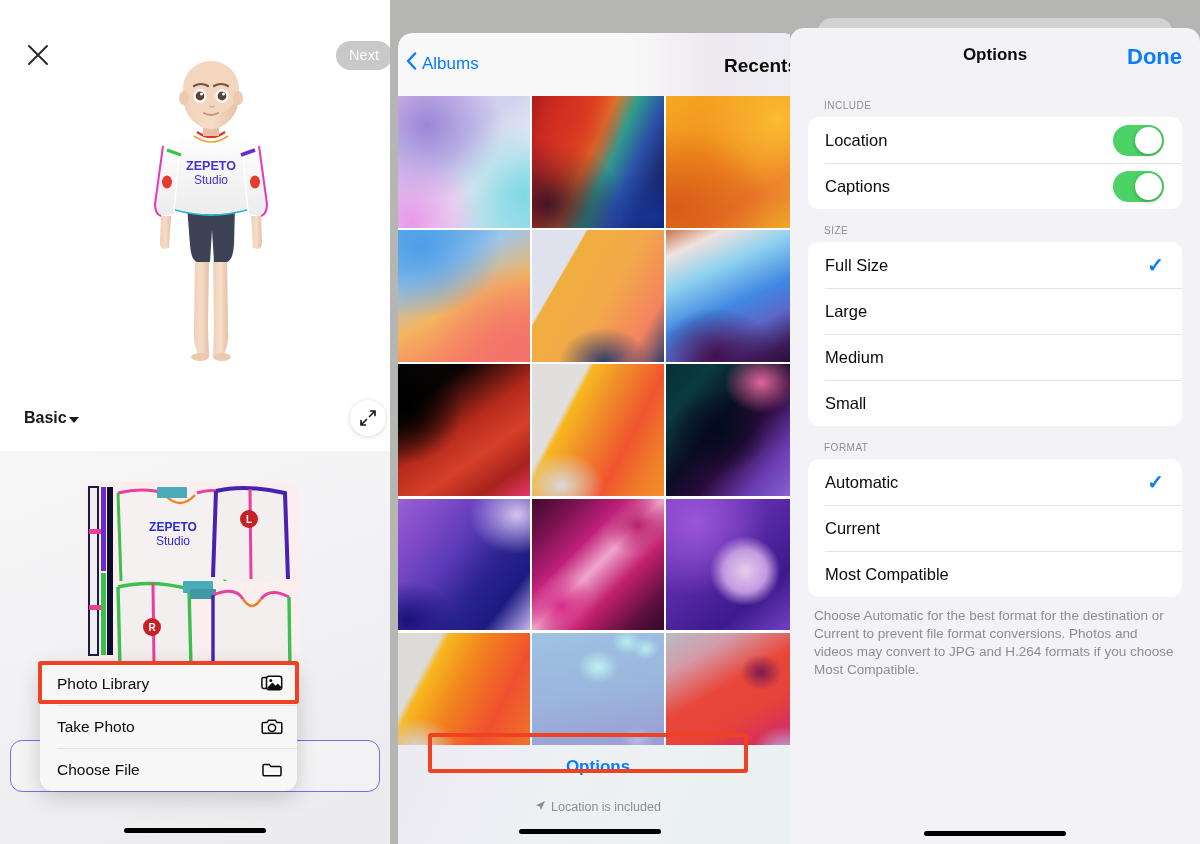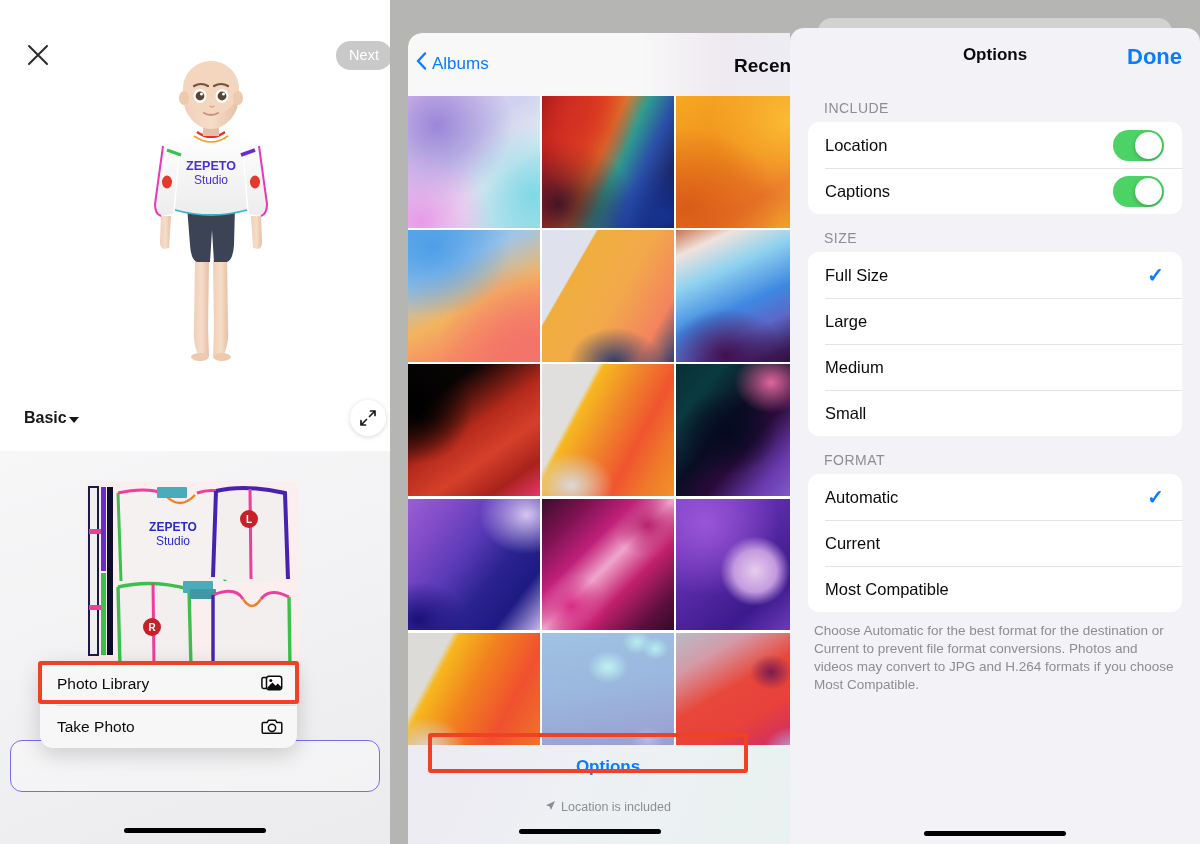--- a/index.html
+++ b/index.html
@@ -122,7 +122,7 @@
     overflow: hidden;
   }
   .mid-sheet {
-    position: absolute; left: 18px; top: 33px; width: 400px; height: 811px;
+    position: absolute; left: 8px; top: 33px; width: 400px; height: 811px;
     border-radius: 14px 14px 0 0;
     overflow: hidden;
     background: #4d7c0f;

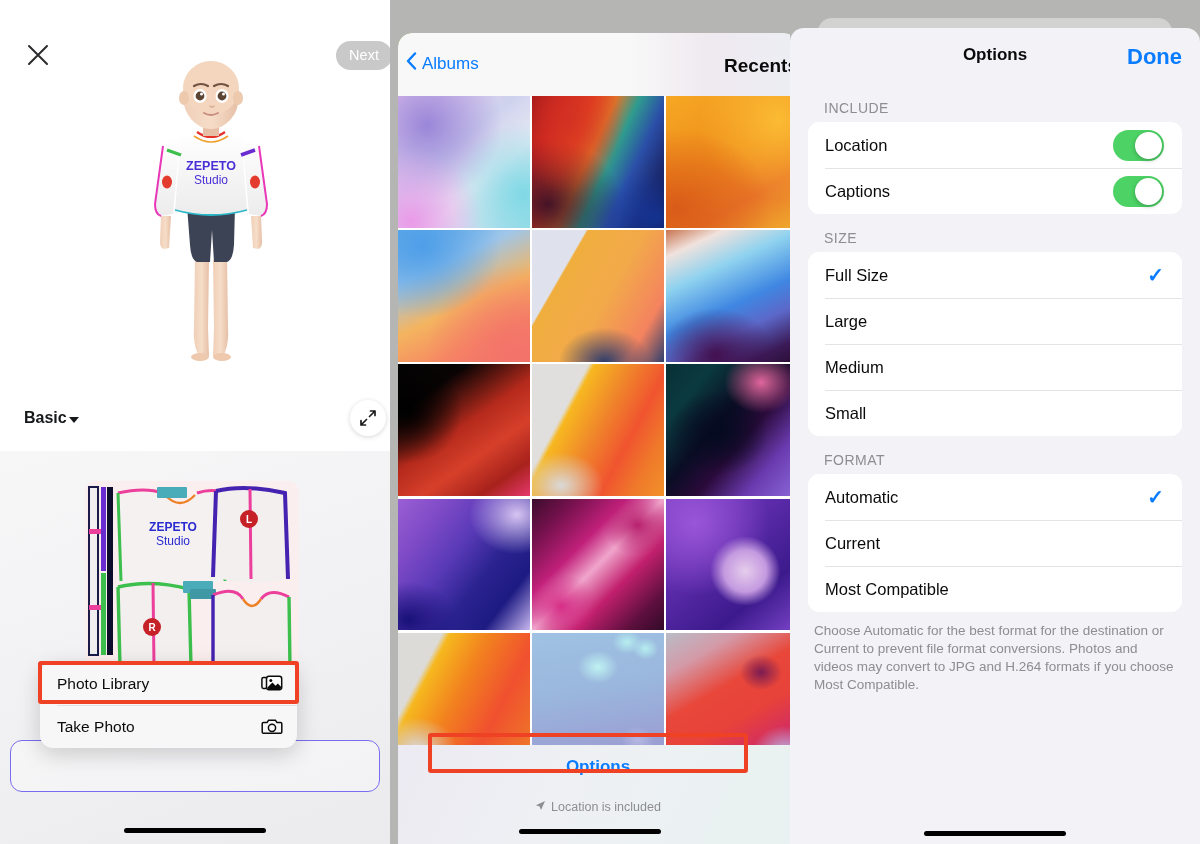--- a/index.html
+++ b/index.html
@@ -199,7 +199,7 @@
   }
   .sec-header {
     padding: 16px 0 6px 34px;
-    font-size: 14px; letter-spacing: .5px; color: #8d8d92;
+    font-size: 10px; letter-spacing: .5px; color: #8d8d92;
     text-transform: uppercase;
   }
   .card {

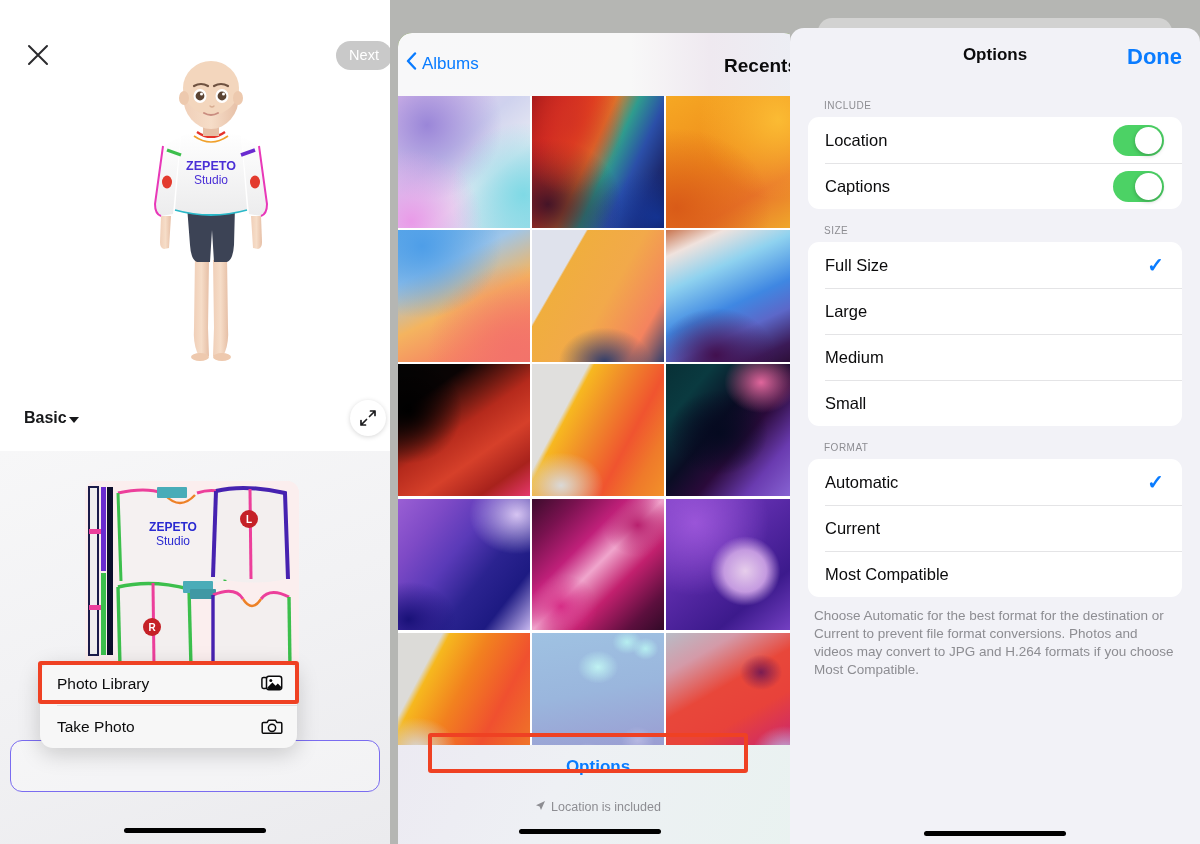--- a/index.html
+++ b/index.html
@@ -401,6 +401,14 @@
             </svg>
           </span>
         </div>
+        <div class="menu-item">
+          <span>Choose File</span>
+          <span class="mi-icon">
+            <svg width="22" height="18" viewBox="0 0 22 18">
+              <path d="M2 4.6 Q2 3.4 3.2 3.4 L8.2 3.4 L9.8 5.4 L18.8 5.4 Q20 5.4 20 6.6 L20 13.6 Q20 14.8 18.8 14.8 L3.2 14.8 Q2 14.8 2 13.6 Z" fill="none" stroke="#0b0b0c" stroke-width="1.5" stroke-linejoin="round"></path>
+            </svg>
+          </span>
+        </div>
       </div>
     </div>
 

